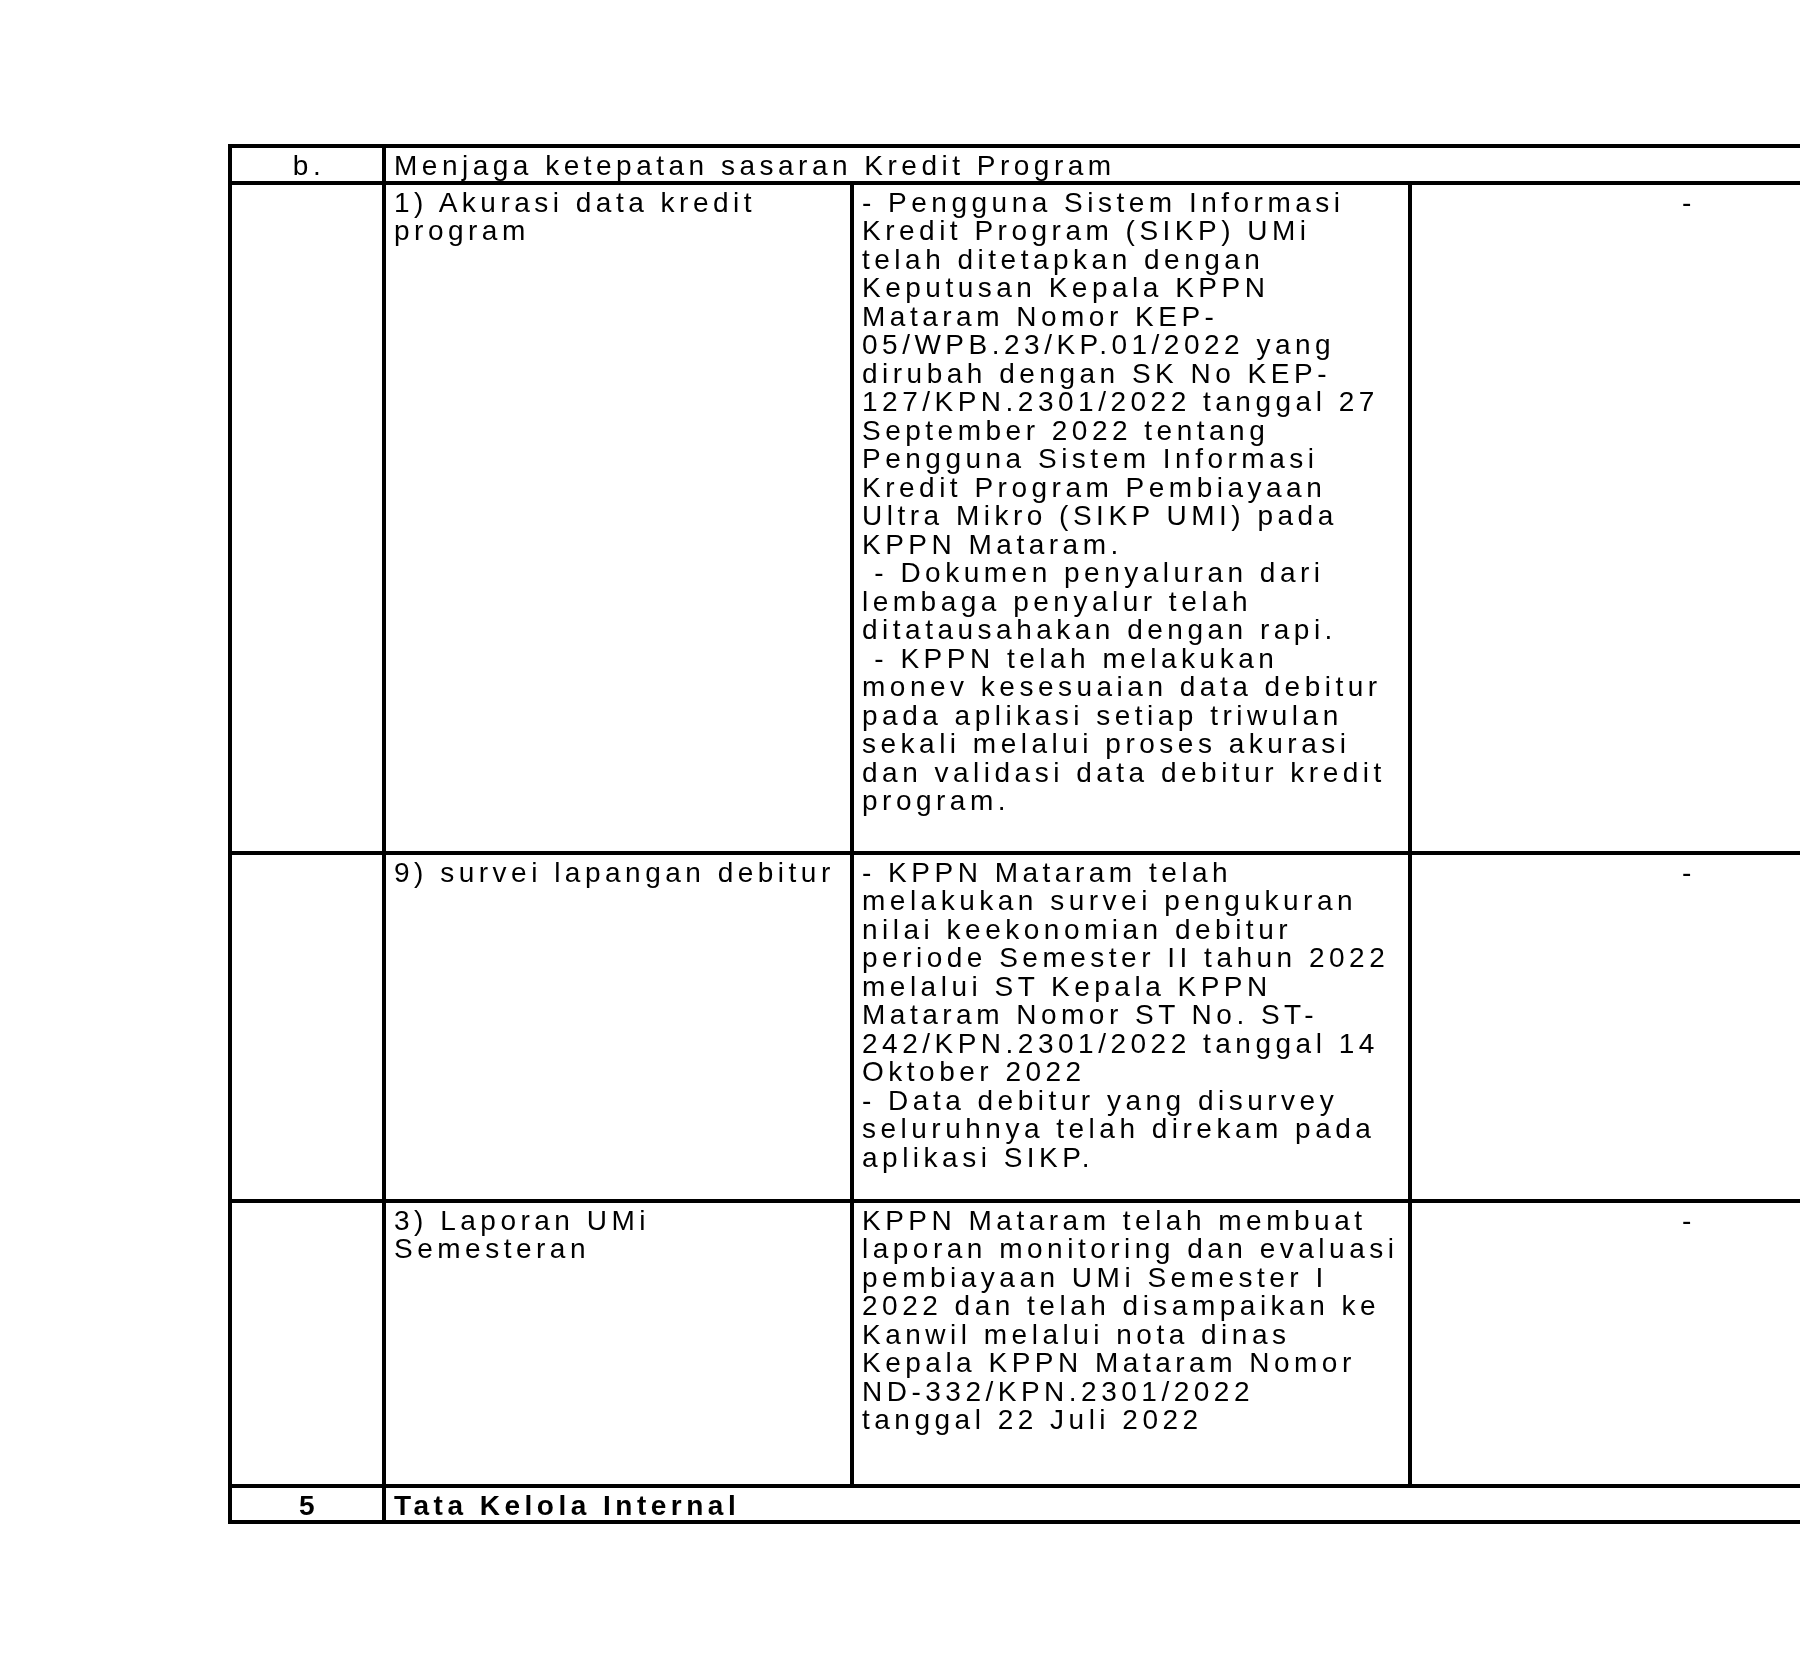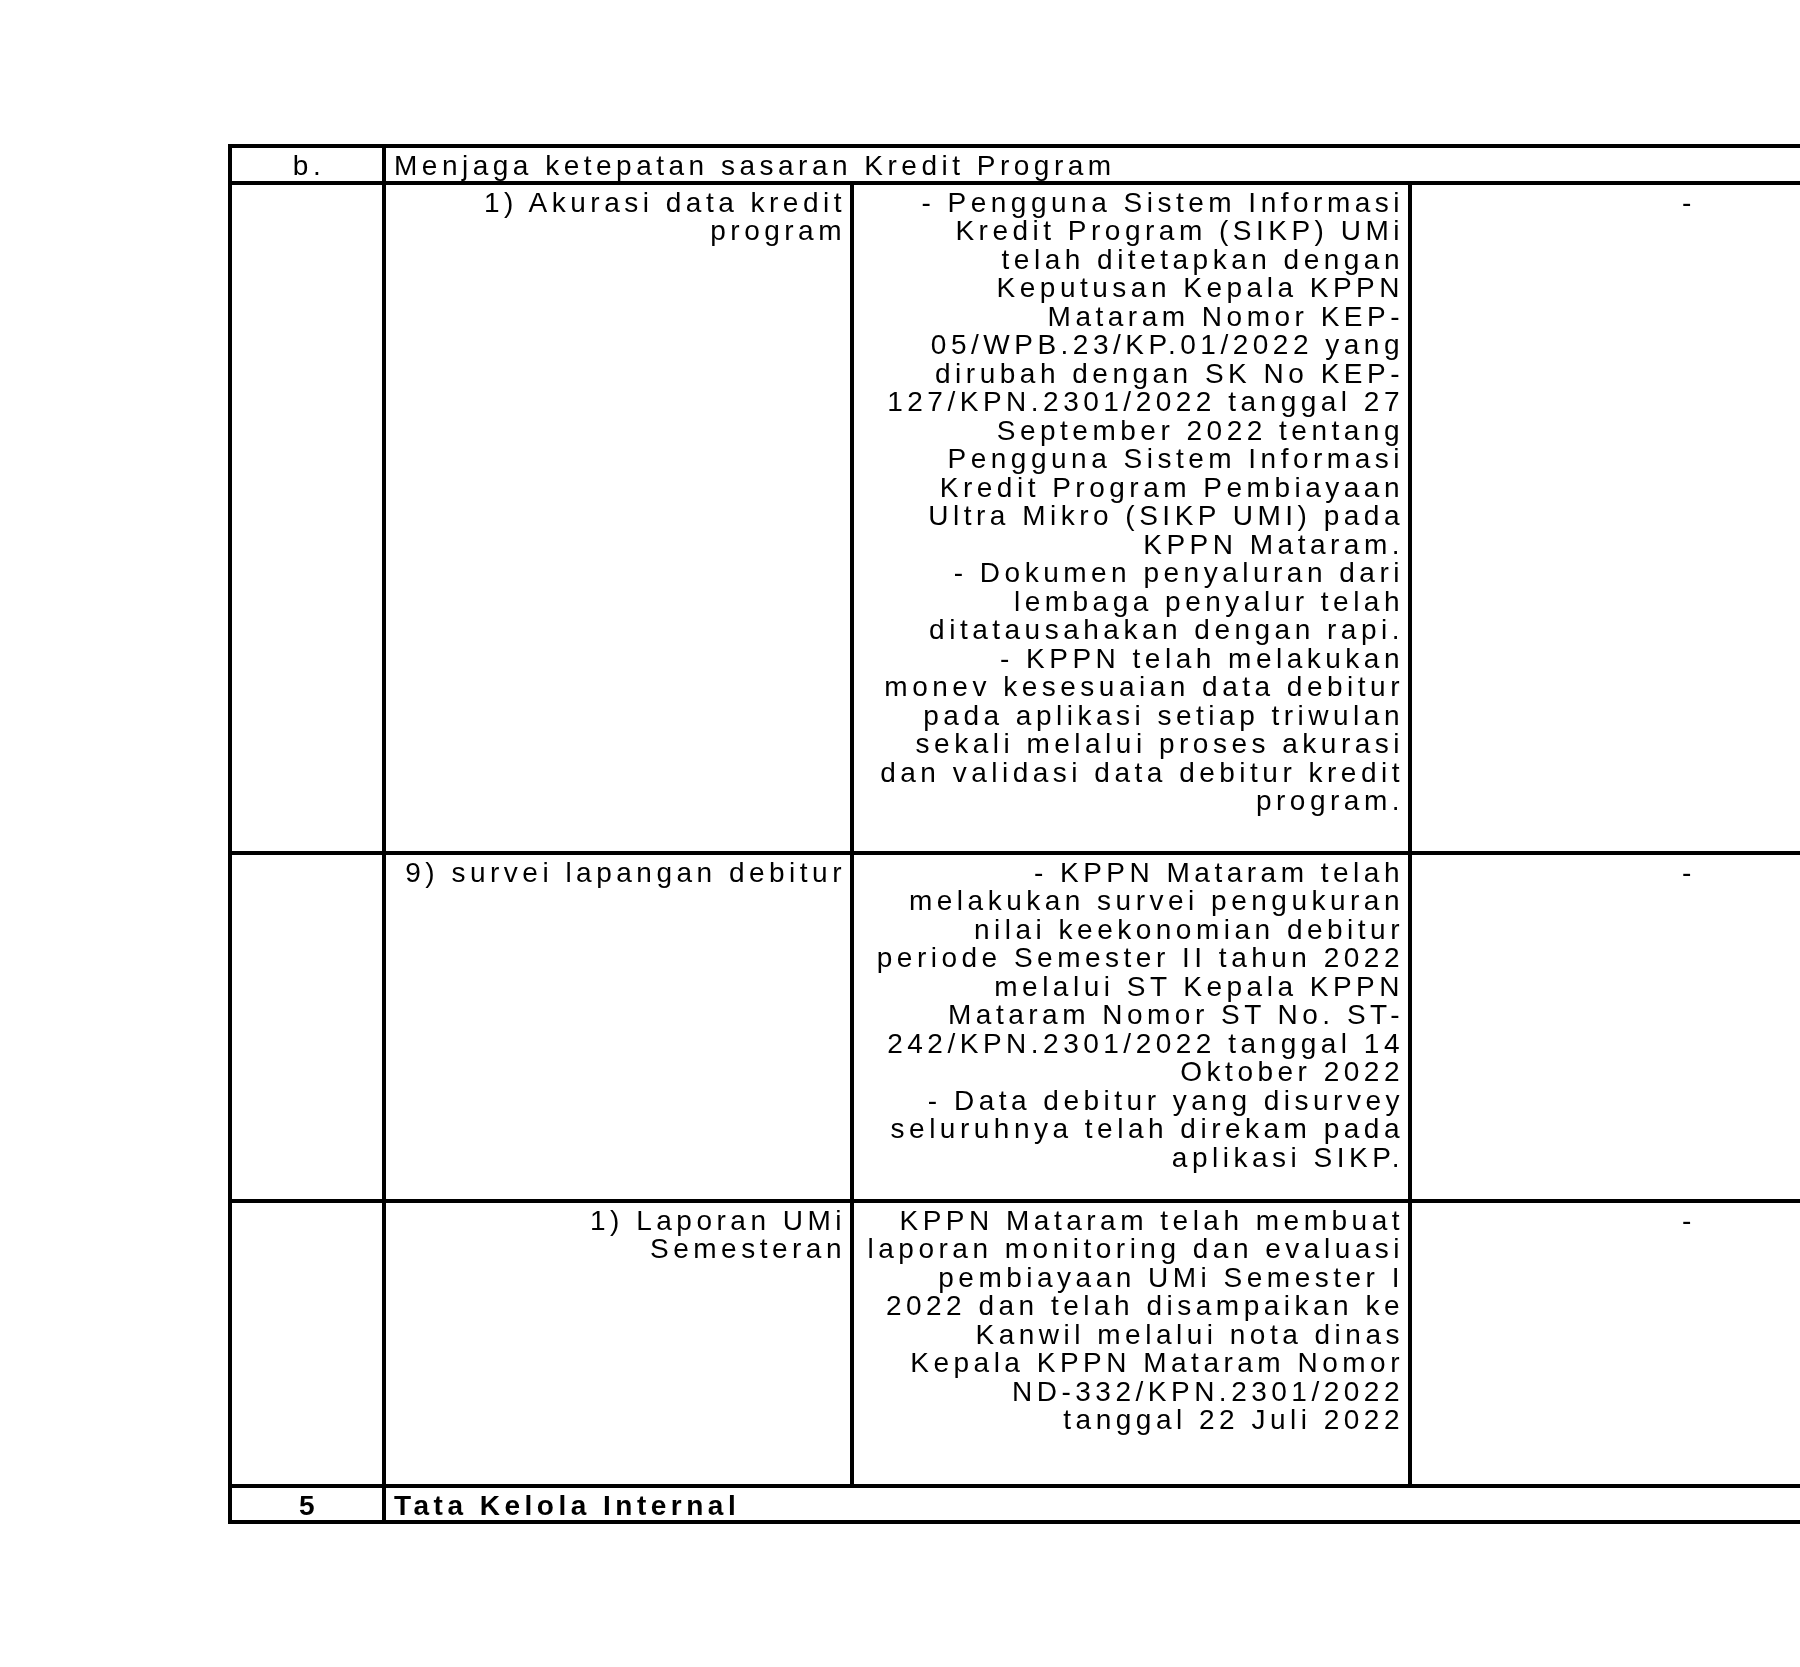--- a/index.html
+++ b/index.html
@@ -41,7 +41,7 @@
   td.num{text-align:center;padding:0 0 0 0;vertical-align:middle;}
   tr.r1 td.num,tr.r2 td.num,tr.r3 td.num{vertical-align:top;}
   td.section-title{vertical-align:middle;padding:0 4px 0 8px;white-space:pre;}
-  td.item,td.desc{white-space:pre-wrap;text-align:right;}
+  td.item,td.desc{white-space:pre-wrap;}
   td.status{text-align:center;}
   .bold{font-weight:bold;}
 </style>

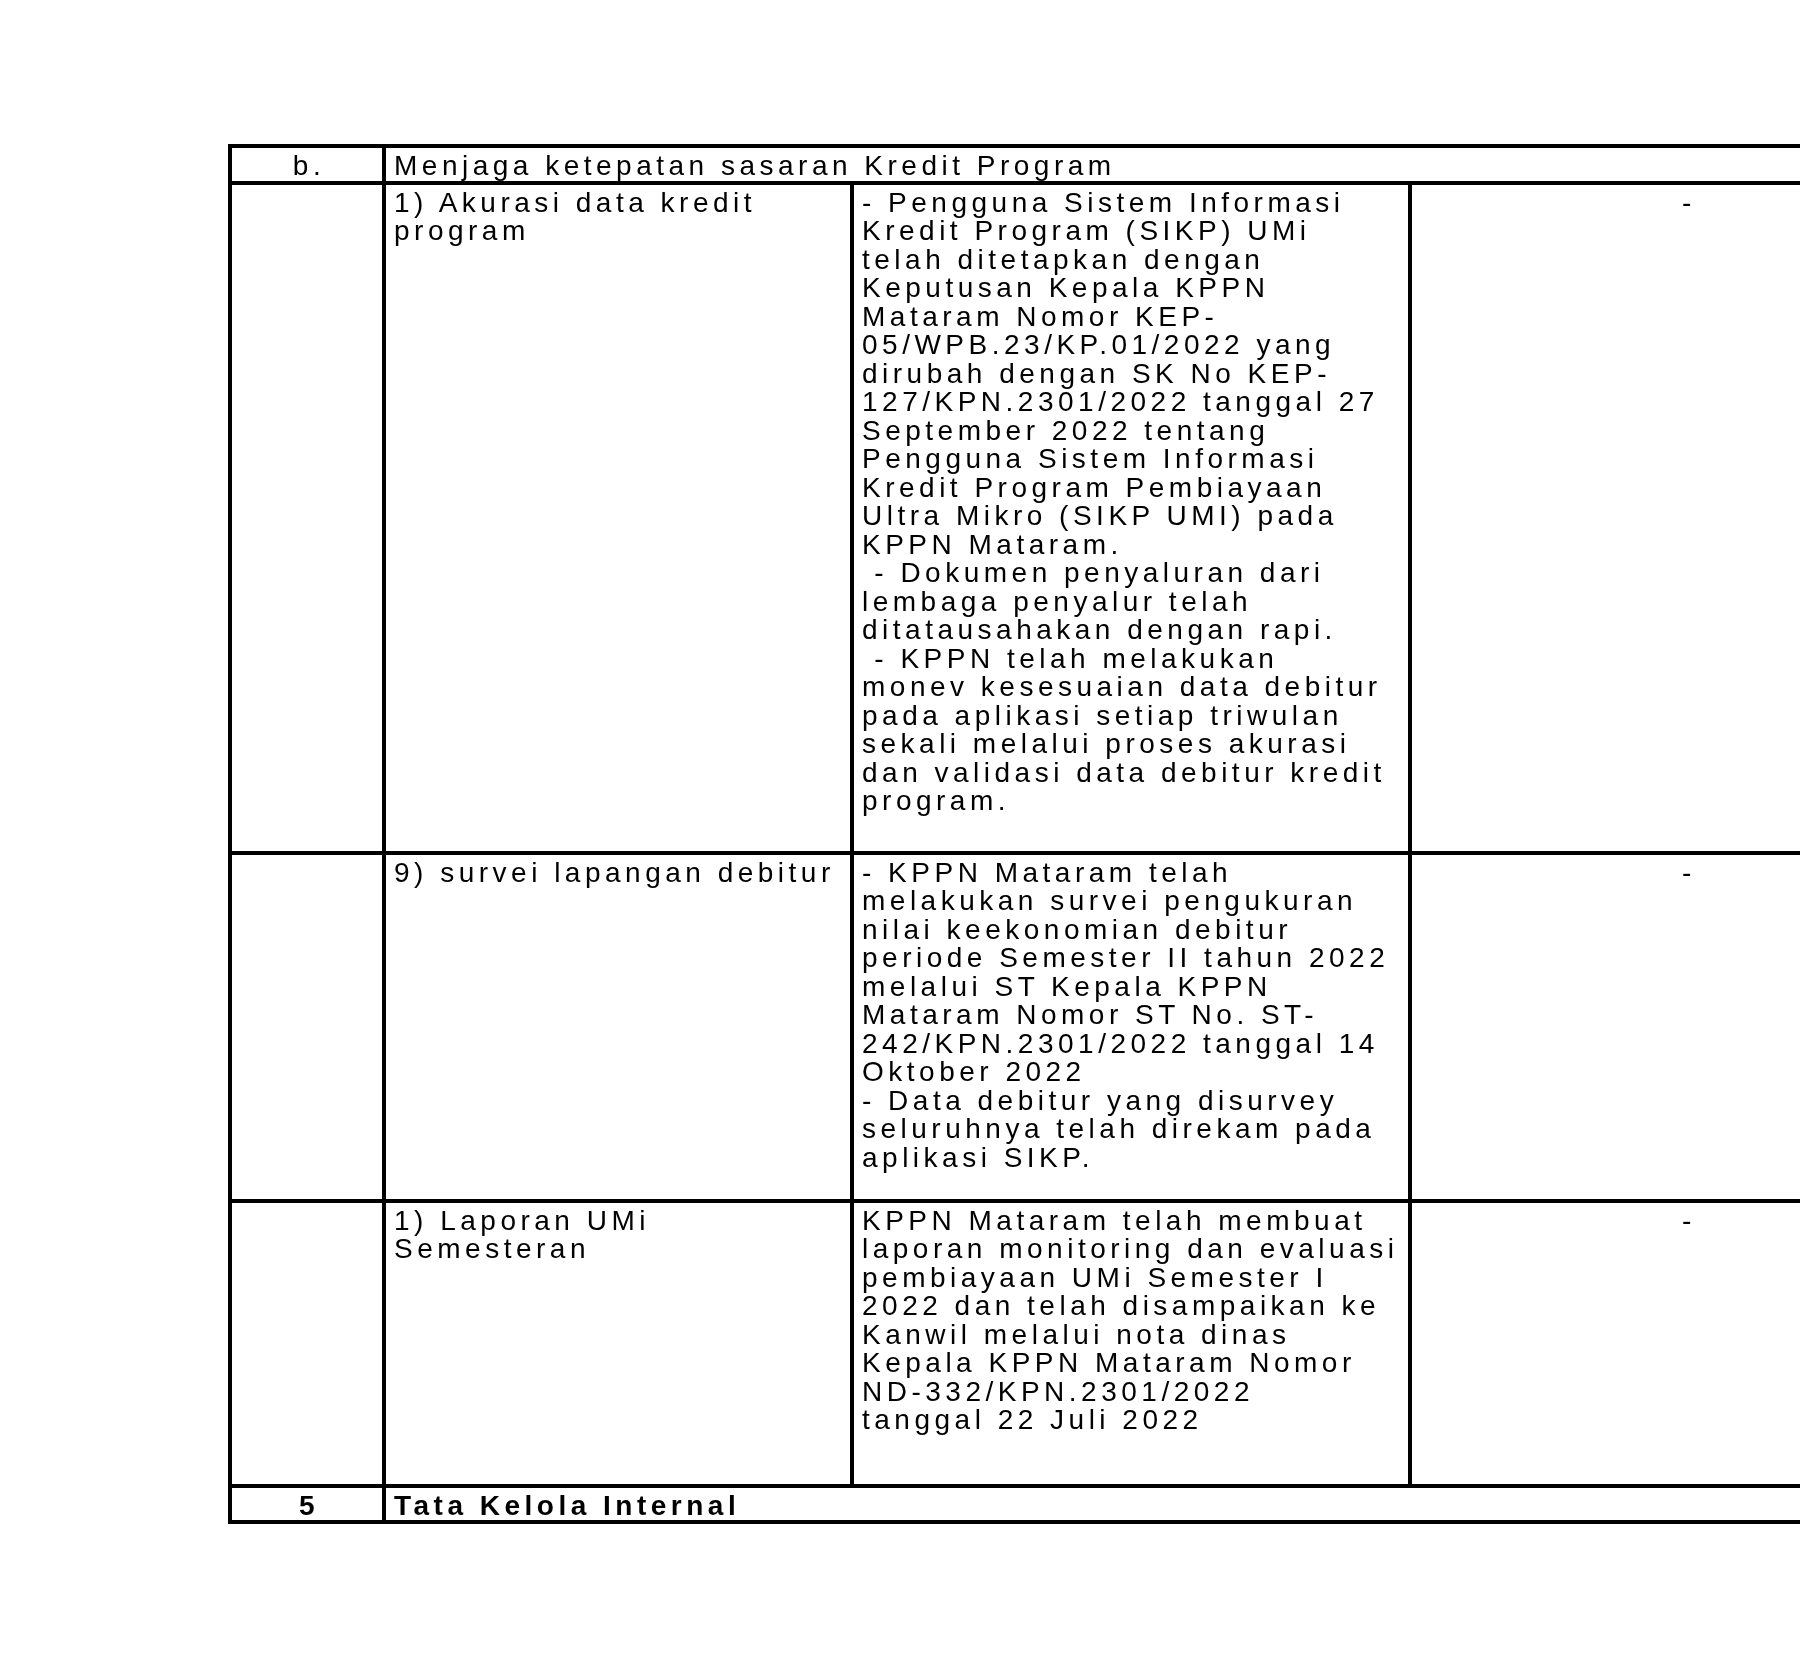--- a/index.html
+++ b/index.html
@@ -111,7 +111,7 @@
 
     <tr class="r3">
       <td class="num"></td>
-      <td class="item">1) Laporan UMi
+      <td class="item">3) Laporan UMi
 Semesteran</td>
       <td class="desc">KPPN Mataram telah membuat
 laporan monitoring dan evaluasi

